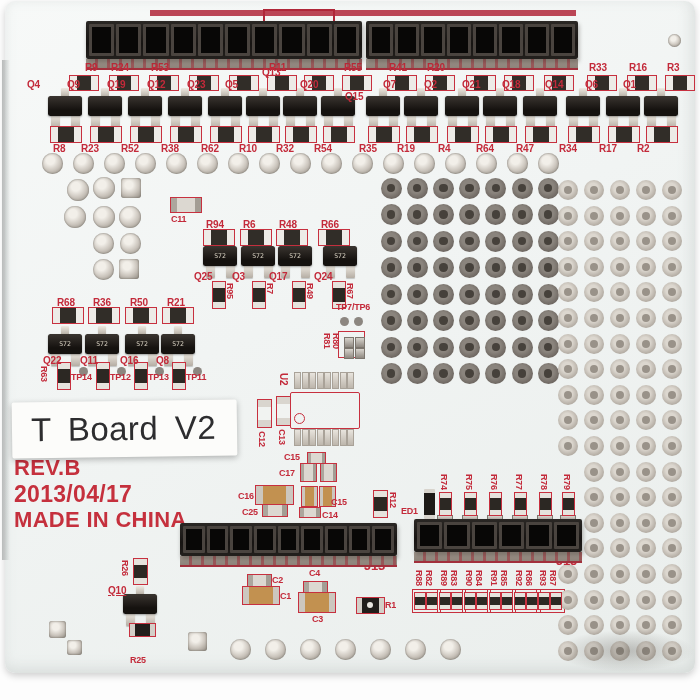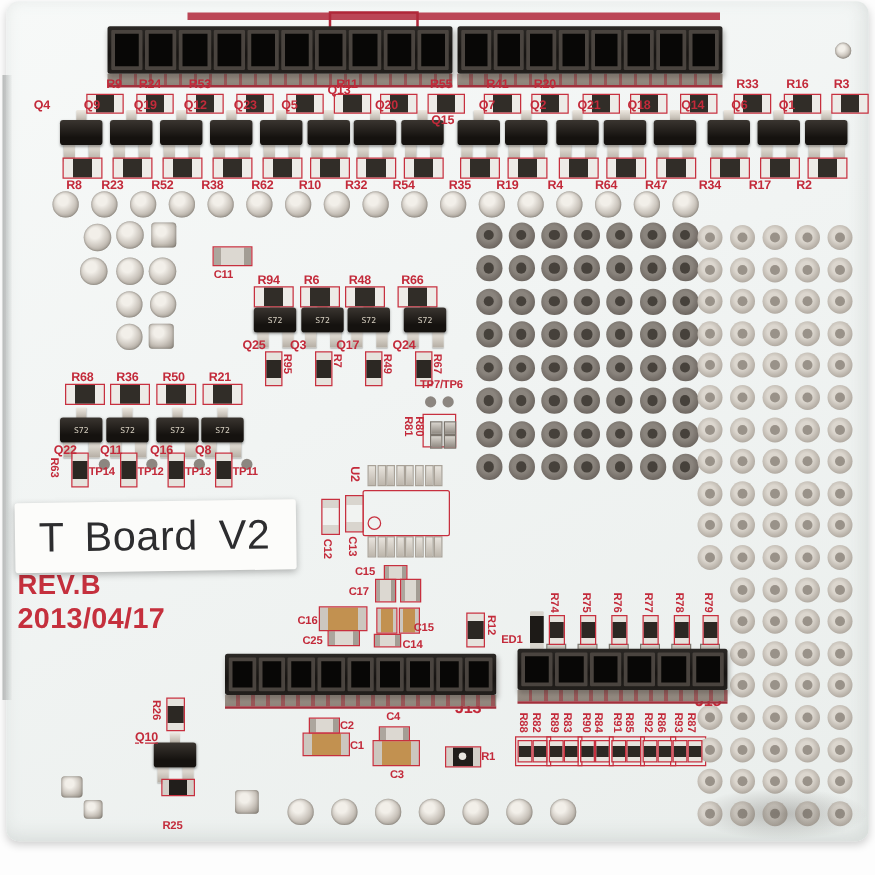--- a/index.html
+++ b/index.html
@@ -76,6 +76,7 @@
   </div>
   <div class="mark" style="left:14px;top:457px;font-size:22px">REV.B</div>
   <div class="mark" style="left:14px;top:483px;font-size:23px">2013/04/17</div>
+  <div class="mark" style="left:14px;top:509px;font-size:22px">MADE IN CHINA</div>
 
   <div class="lbl big" style="left:364px;top:559px">J13</div>
   <div class="lbl big" style="left:556px;top:554px">J15</div>

